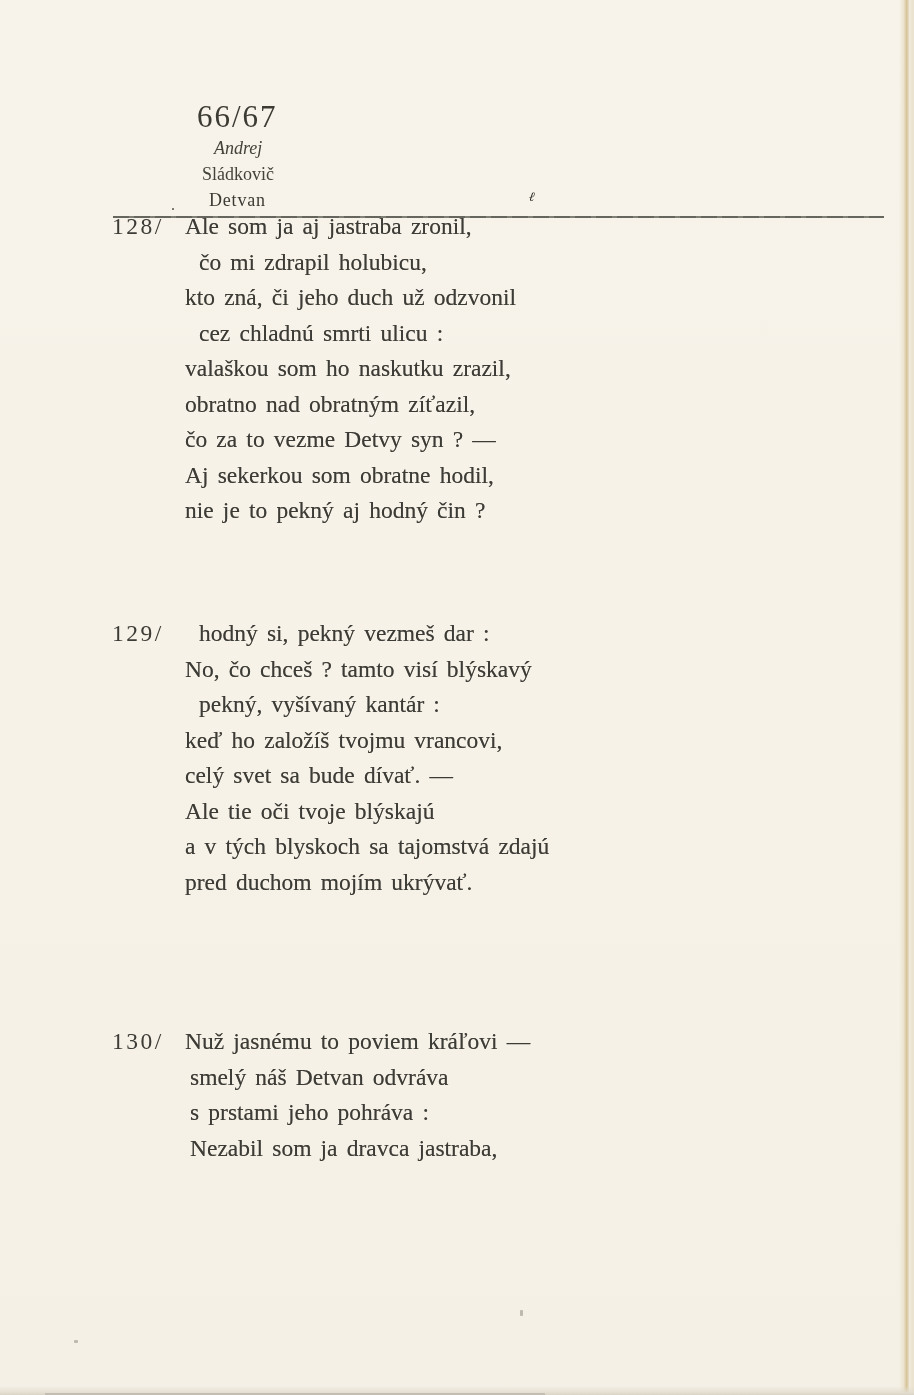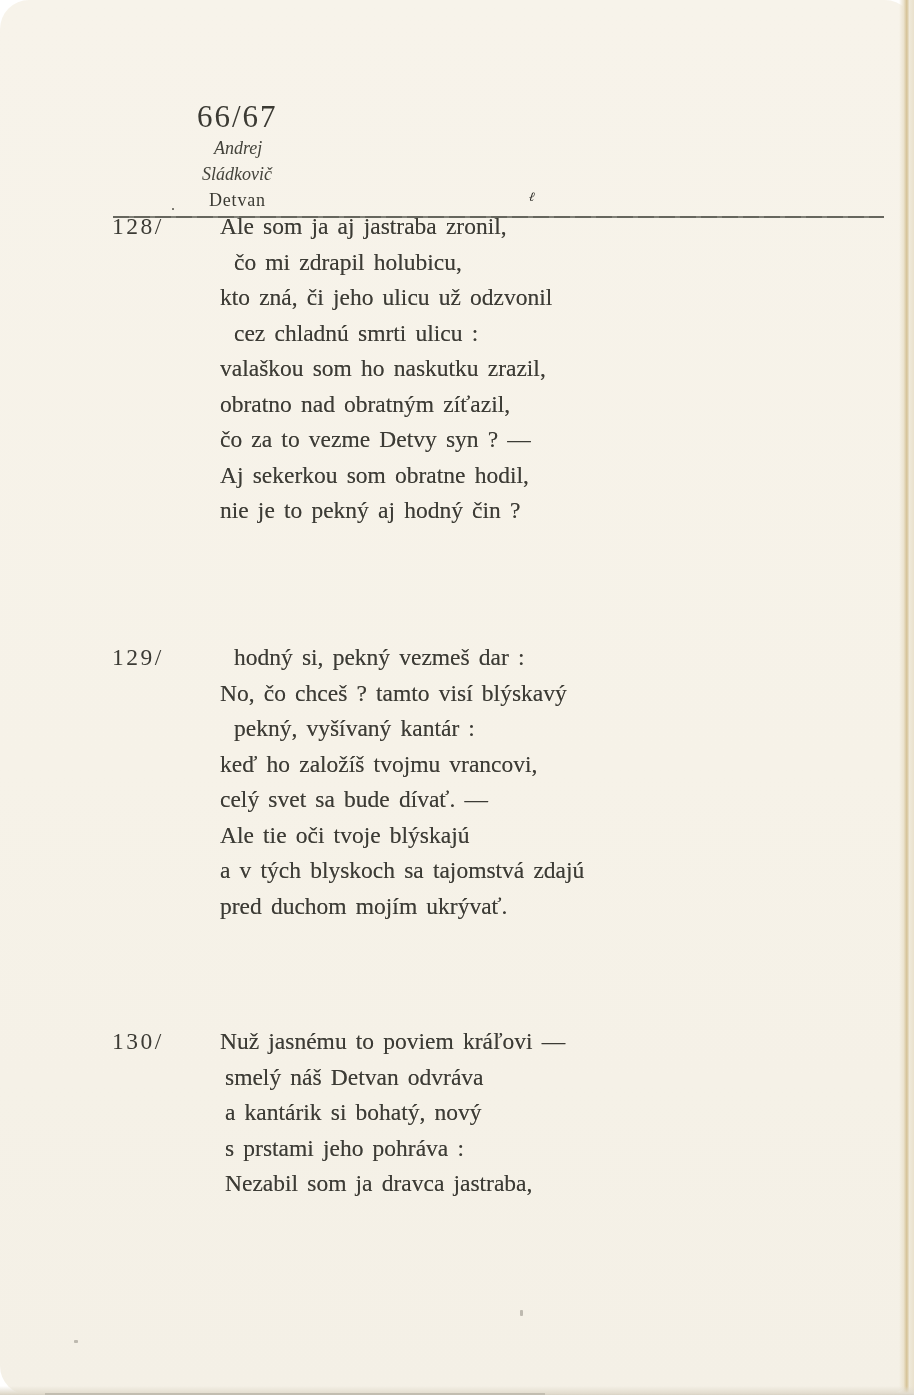--- a/index.html
+++ b/index.html
@@ -12,7 +12,6 @@
   .page {
     position: absolute; inset: 0;
     background: linear-gradient(180deg, #f7f3ea 0%, #f6f2e8 55%, #f4f0e6 100%);
-    border-radius: 29px;
   }
   
   .edge-right {

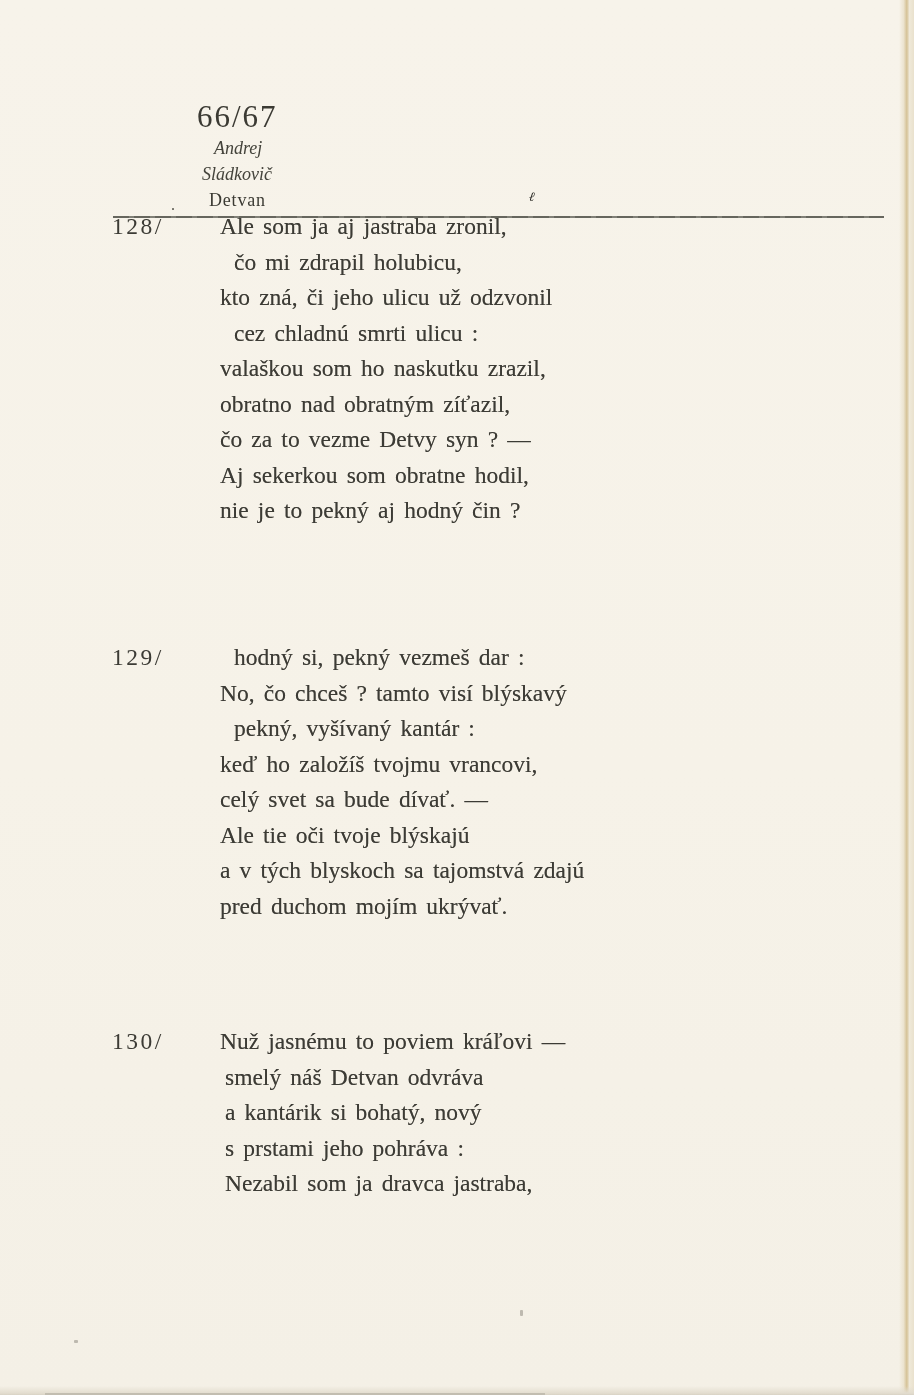--- a/index.html
+++ b/index.html
@@ -44,7 +44,7 @@
   }
   .author-2 {
     position: absolute; left: 202px; top: 164px;
-    font-size: 18px; font-style: italic; color: #44433b; white-space: nowrap;
+    font-size: 18px; color: #44433b; white-space: nowrap;
   }
   .work-title {
     position: absolute; left: 209px; top: 190px;

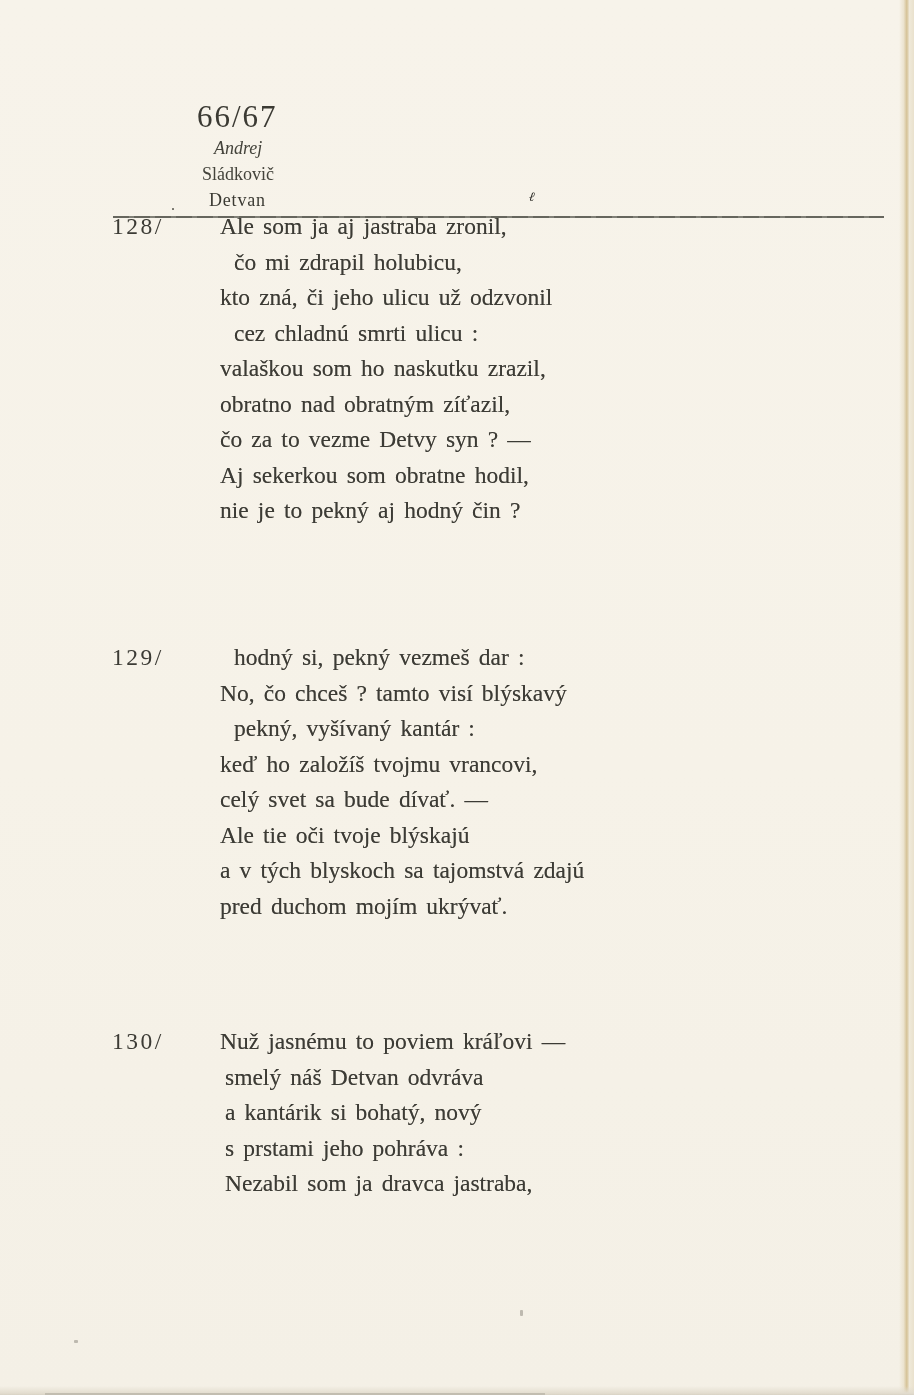--- a/index.html
+++ b/index.html
@@ -73,7 +73,7 @@
     font-size: 23.5px; line-height: 35.5px; letter-spacing: 2.5px;
     color: #3c3b35; white-space: nowrap;
   }
-  .lines { margin-left: 108px; }
+  .lines { margin-left: 73px; }
   .vline {
     font-size: 23.5px; line-height: 35.5px;
     color: #3c3b35; word-spacing: 0.14em; white-space: nowrap;

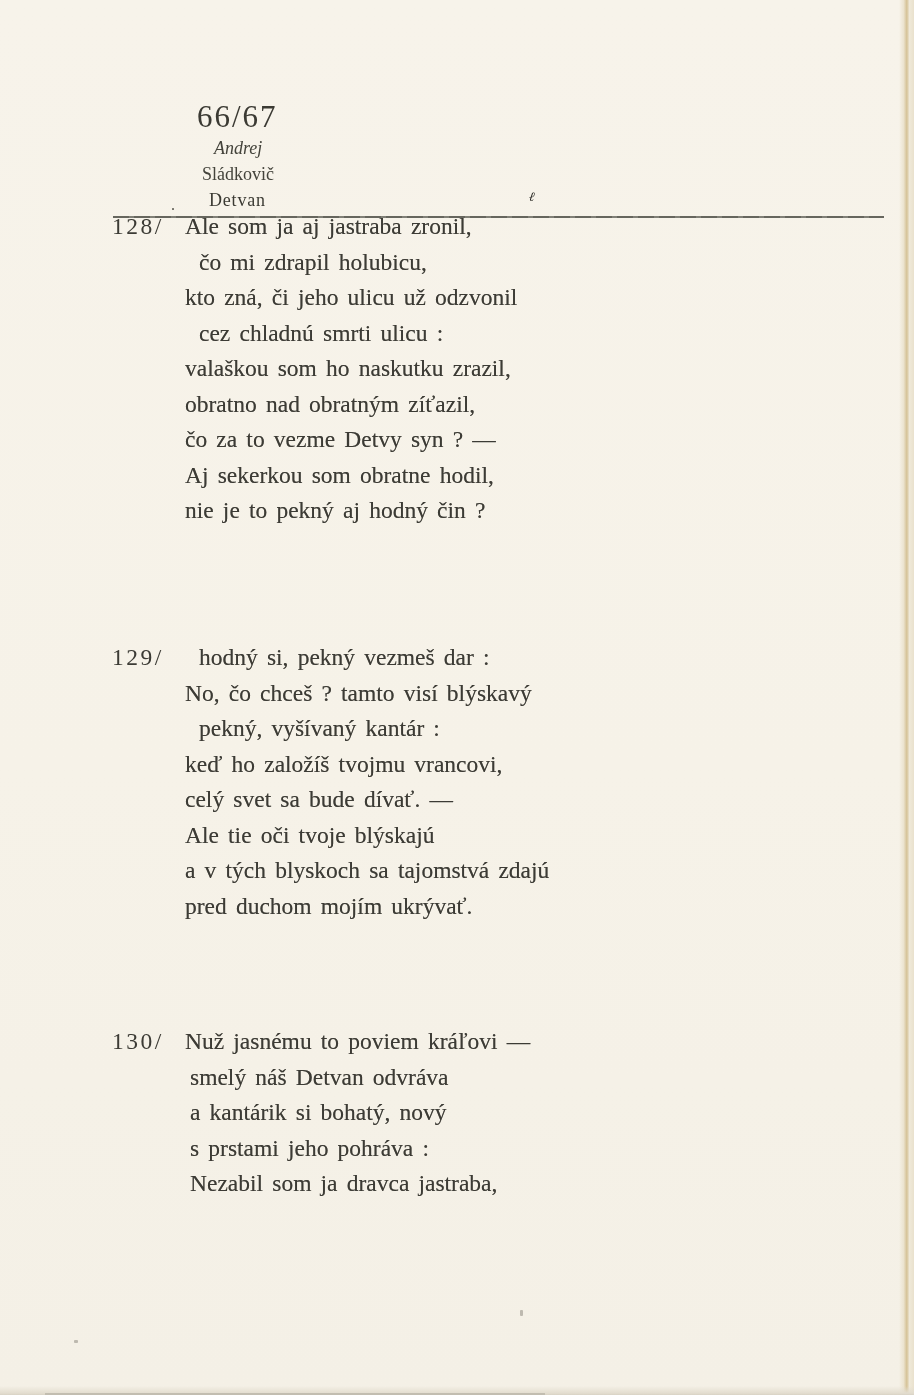--- a/index.html
+++ b/index.html
@@ -107,7 +107,7 @@
     <div class="lines">
       <div class="vline">Ale som ja aj jastraba zronil,</div>
       <div class="vline indent-b">čo mi zdrapil holubicu,</div>
-      <div class="vline">kto zná, či jeho ulicu už odzvonil</div>
+      <div class="vline">kto zná, či jeho duch už odzvonil</div>
       <div class="vline indent-b">cez chladnú smrti ulicu :</div>
       <div class="vline">valaškou som ho naskutku zrazil,</div>
       <div class="vline">obratno nad obratným zíťazil,</div>

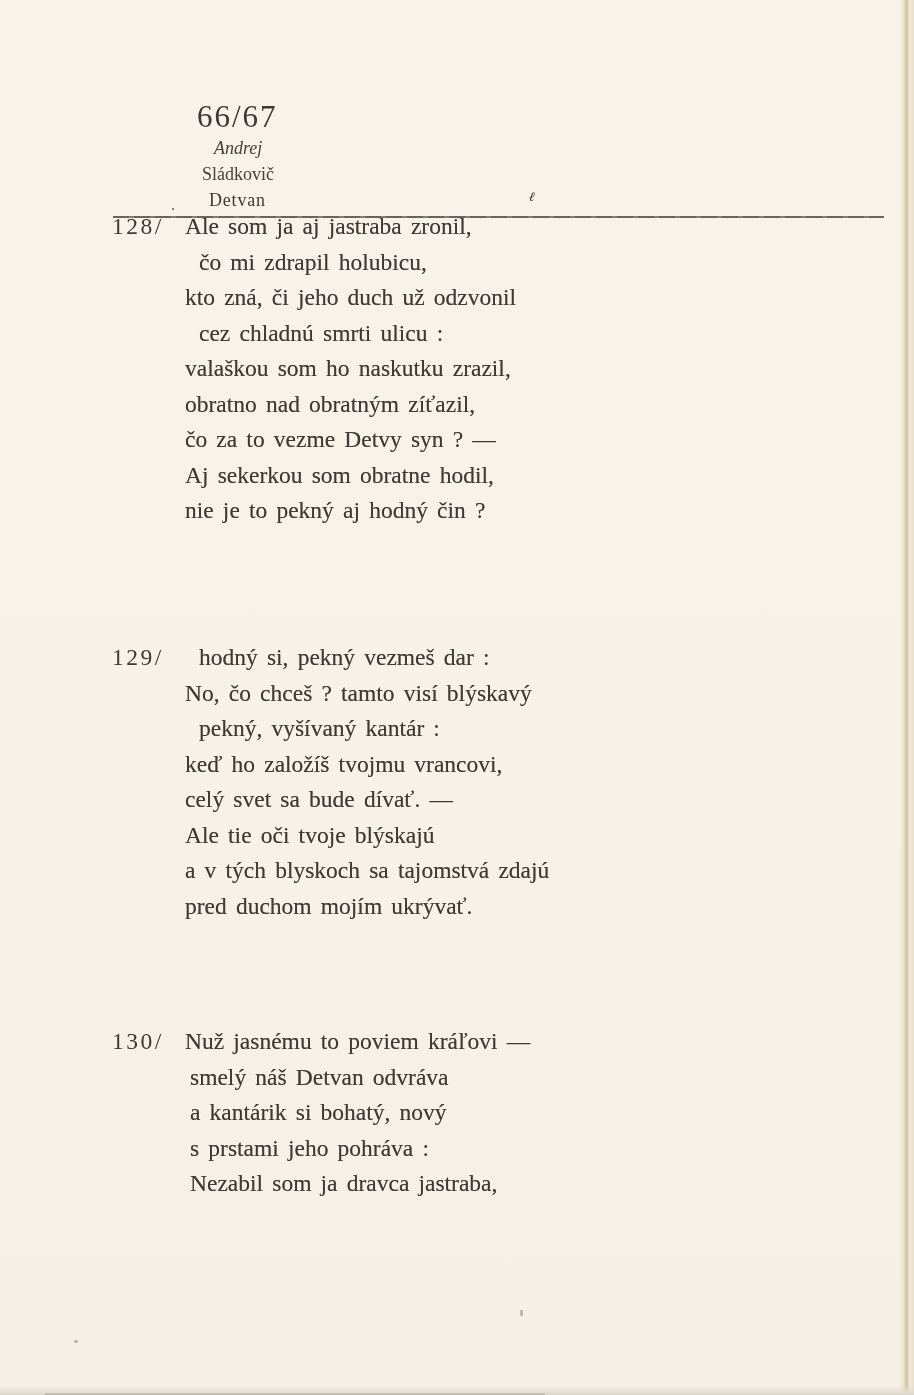--- a/index.html
+++ b/index.html
@@ -66,7 +66,7 @@
   }
   .stanza { position: absolute; left: 112px; width: 740px; }
   .stanza-1 { top: 209px; }
-  .stanza-2 { top: 640px; }
+  .stanza-2 { top: 616px; }
   .stanza-3 { top: 1024px; }
   .stanza-num {
     position: absolute; left: 0; top: 0;

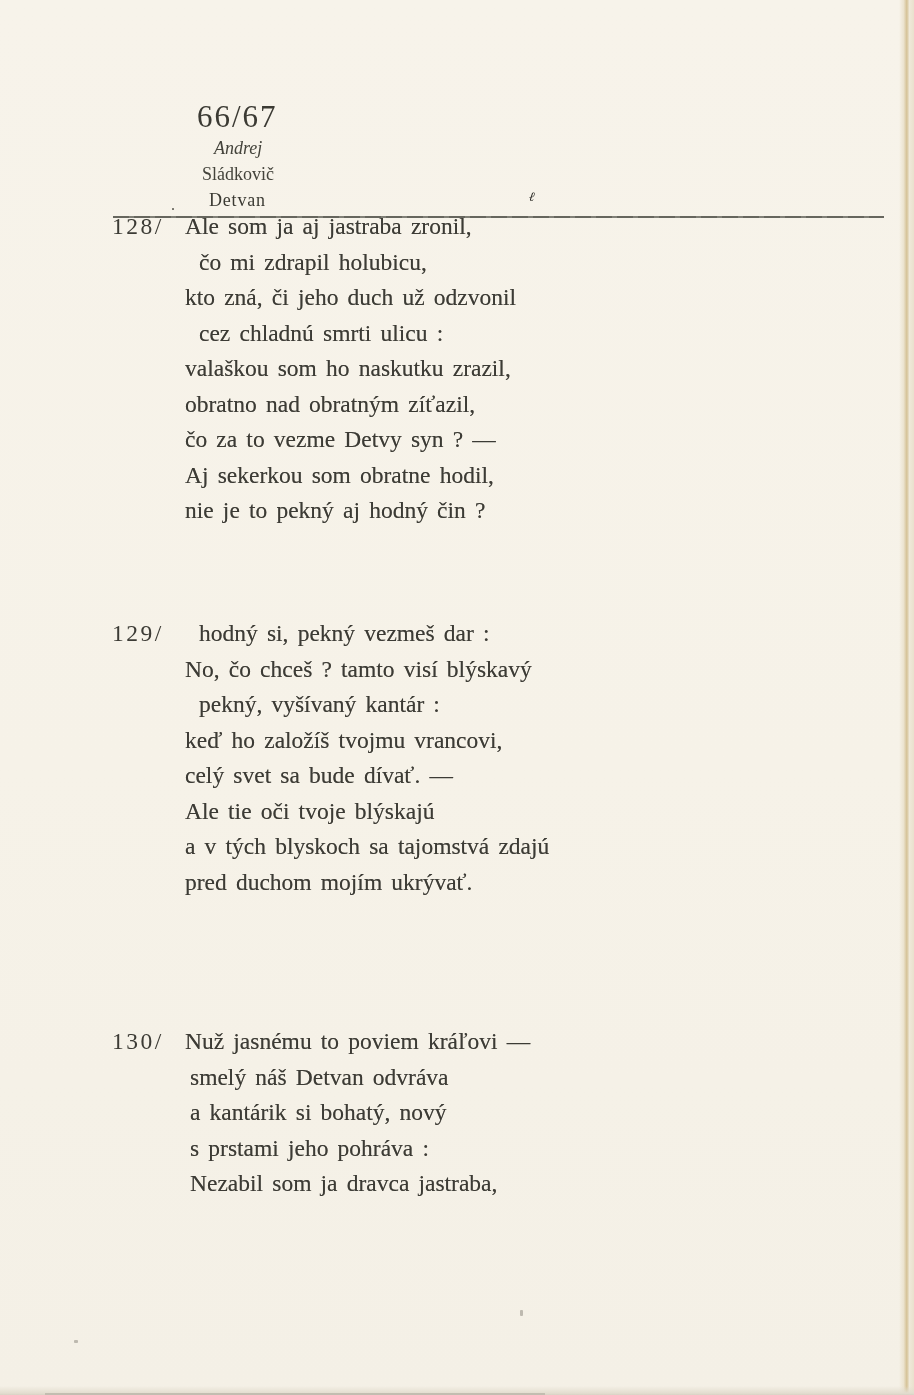--- a/index.html
+++ b/index.html
@@ -136,7 +136,6 @@
     <div class="lines">
       <div class="vline">Nuž jasnému to poviem kráľovi —</div>
       <div class="vline indent-a">smelý náš Detvan odvráva</div>
-      <div class="vline indent-a">a kantárik si bohatý, nový</div>
       <div class="vline indent-a">s prstami jeho pohráva :</div>
       <div class="vline indent-a">Nezabil som ja dravca jastraba,</div>
     </div>

